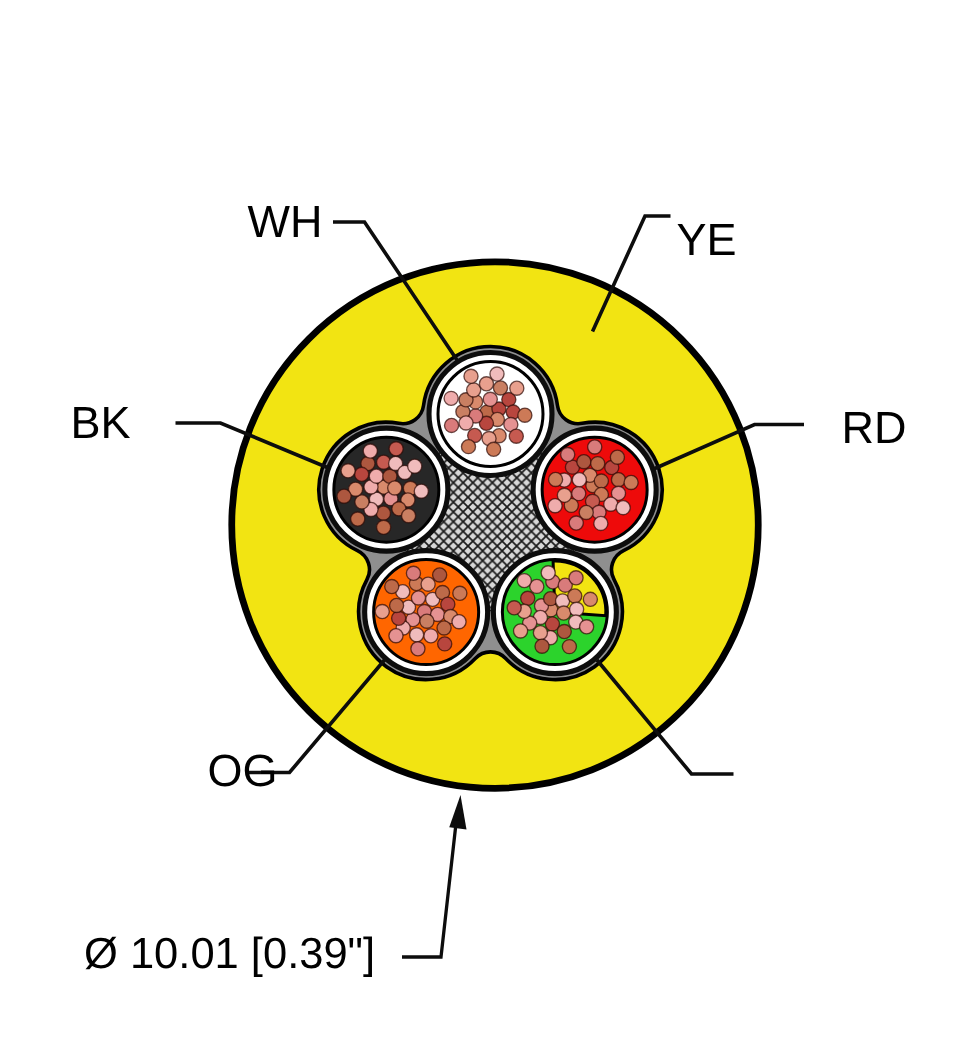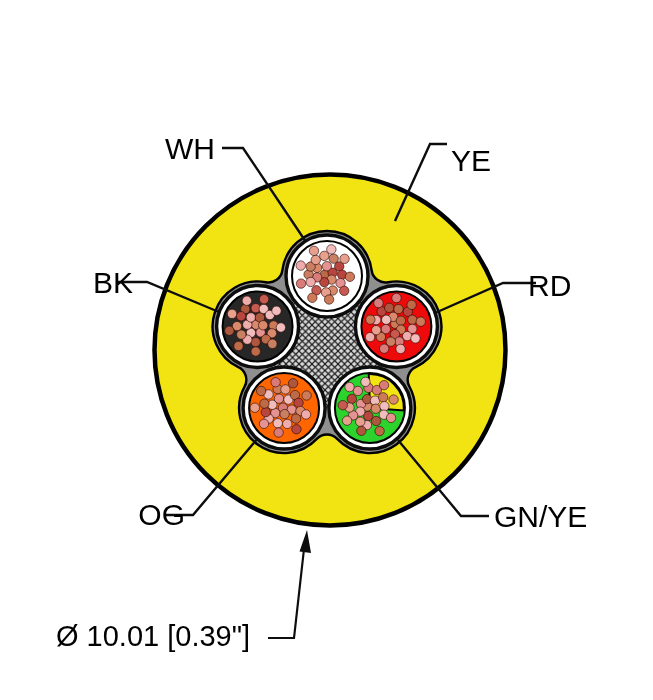--- a/index.html
+++ b/index.html
@@ -204,7 +204,7 @@
 
   <div class="lbl" style="left:451px;top:146px">YE</div>
 
-  <div class="lbl" style="right:520px;top:268px">BK</div>
+  <div class="lbl" style="right:566px;top:268px">BK</div>
 
   <div class="lbl" style="left:528px;top:271px">RD</div>
 

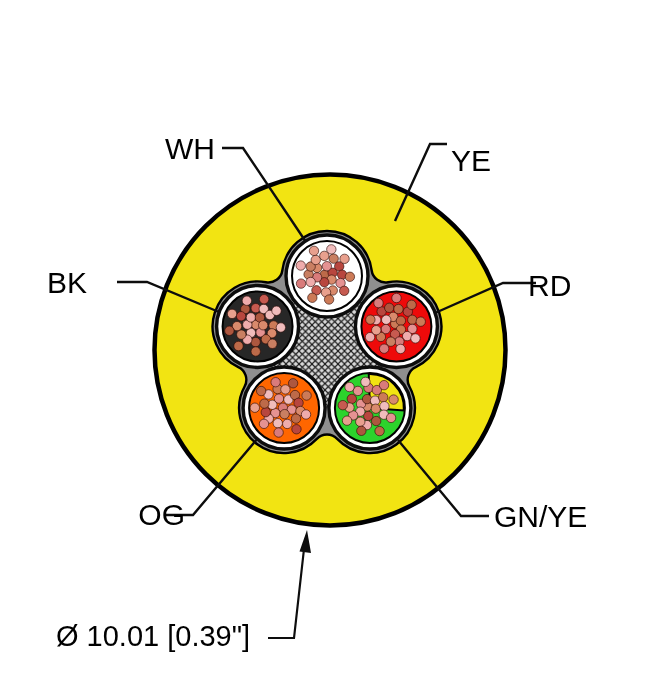--- a/index.html
+++ b/index.html
@@ -206,7 +206,7 @@
 
   <div class="lbl" style="right:566px;top:268px">BK</div>
 
-  <div class="lbl" style="left:528px;top:271px">RD</div>
+  <div class="lbl" style="left:561px;top:271px">RD</div>
 
   <div class="lbl" style="right:468px;top:500px">OG</div>
 

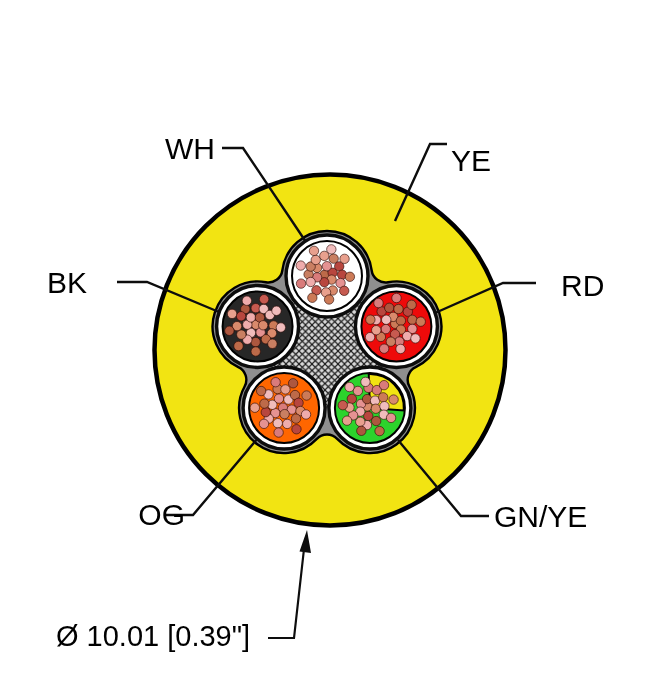--- a/index.html
+++ b/index.html
@@ -210,7 +210,6 @@
 
   <div class="lbl" style="right:468px;top:500px">OG</div>
 
-  <div class="lbl" style="left:494px;top:502px">GN/YE</div>
 
   <div class="lbl dim" style="left:56px;top:622px">Ø 10.01 [0.39"]</div>
 </div>

